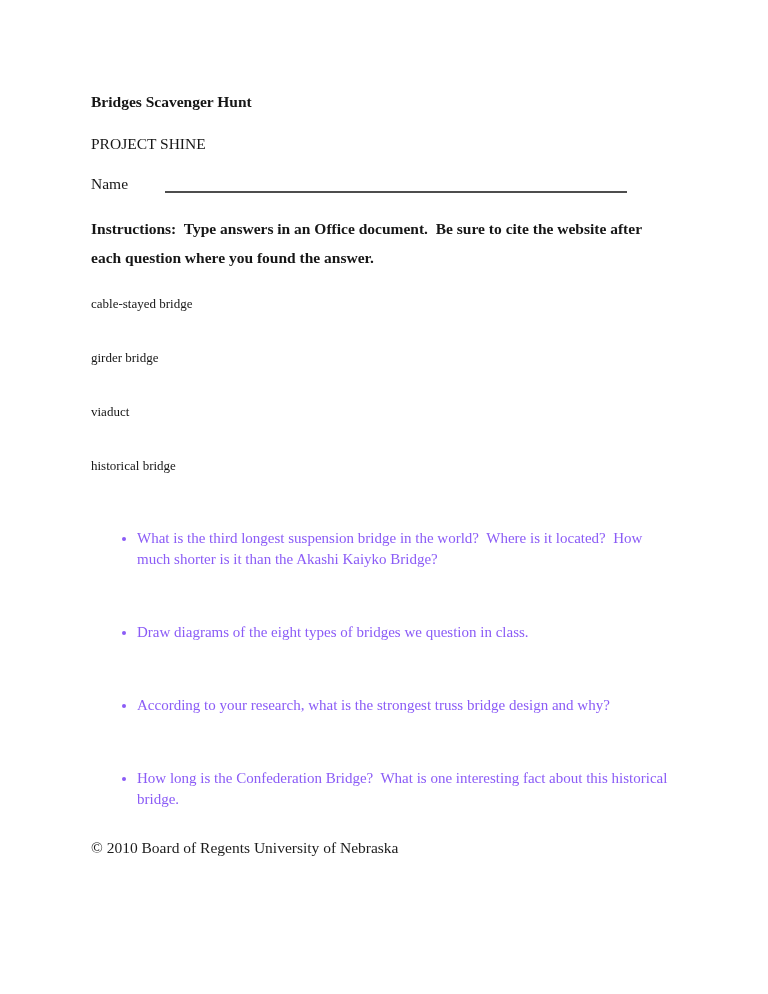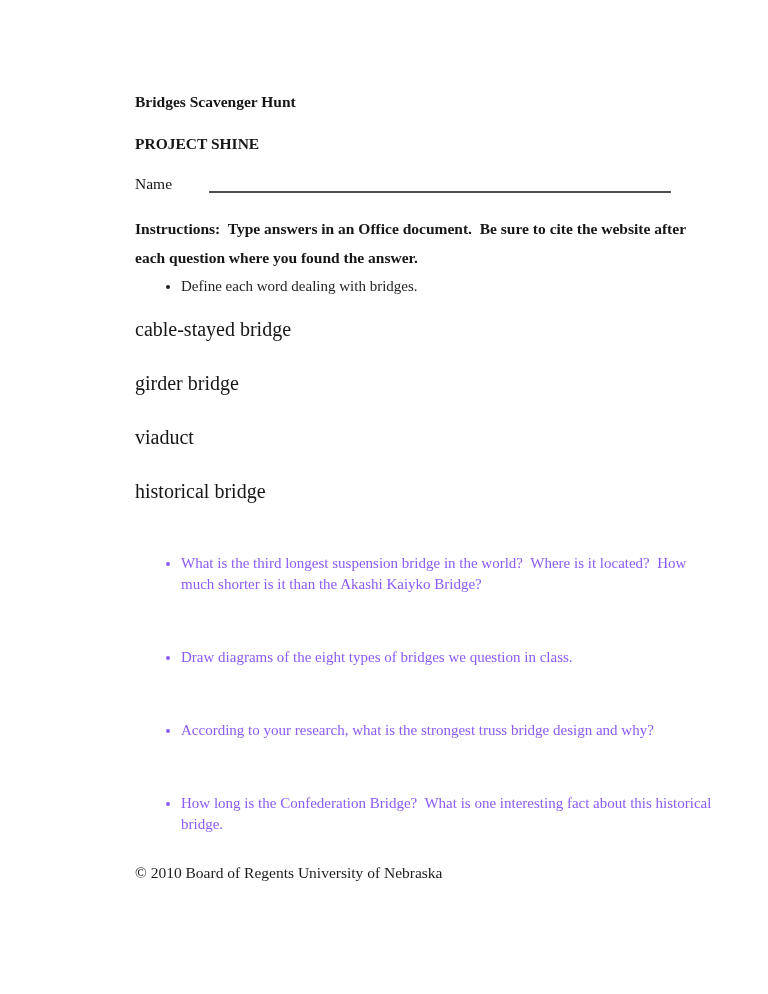--- a/index.html
+++ b/index.html
@@ -15,7 +15,6 @@
     background: #ffffff;
     color: #161616;
     overflow: hidden;
-    padding-left: 44px;
   }
   .t { white-space: pre-wrap; }
   .title {

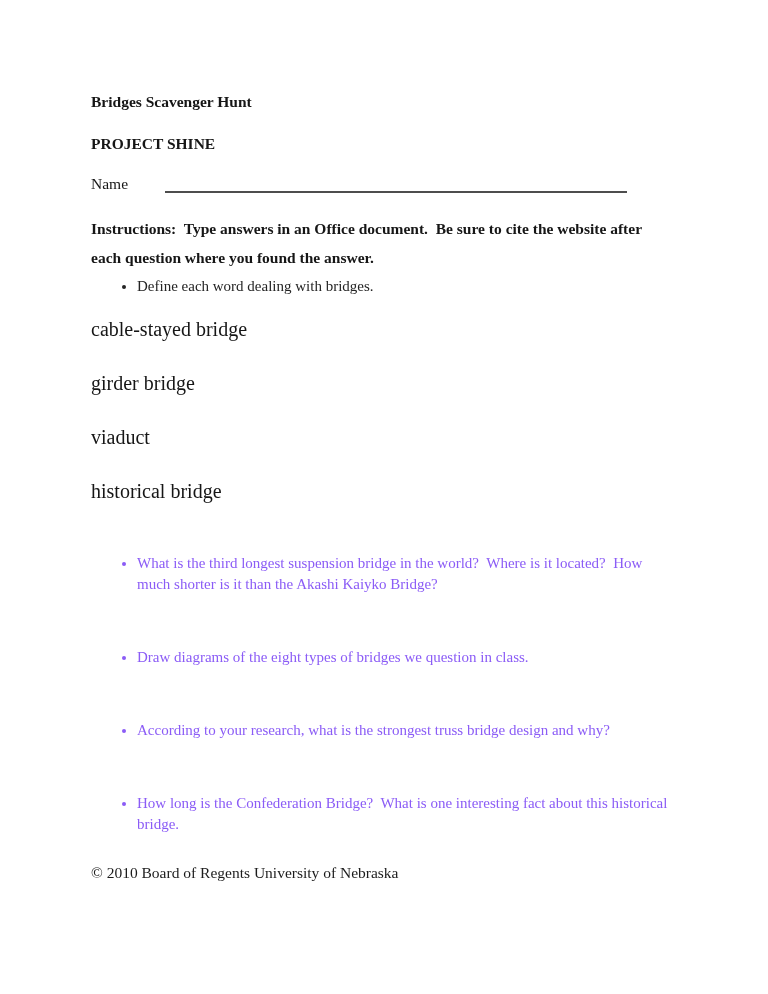--- a/index.html
+++ b/index.html
@@ -22,7 +22,7 @@
     margin: 93px 0 0 91px;
   }
   .subtitle {
-    font-size: 15.5px; font-weight: 700;
+    font-size: 15.5px; font-weight: 400;
     margin: 24px 0 0 91px;
   }
   .name-row {

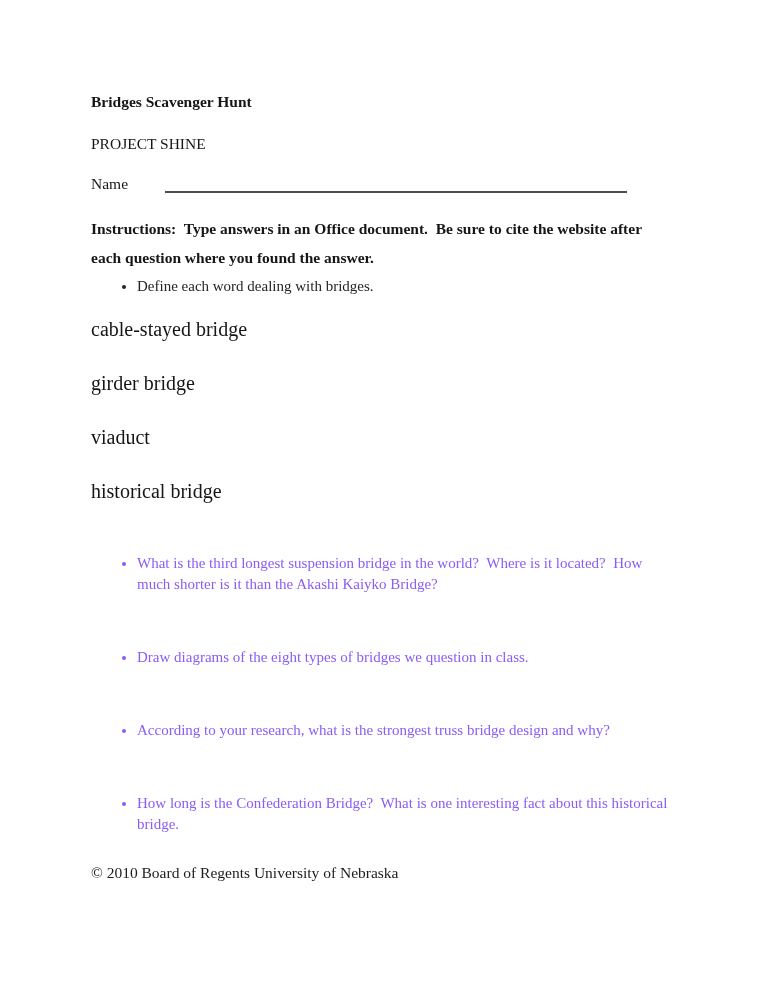--- a/index.html
+++ b/index.html
@@ -89,9 +89,6 @@
 
   <p class="instructions t">Instructions:  Type answers in an Office document.  Be sure to cite the website after each question where you found the answer.</p>
 
-  <ul class="bullets">
-    <li class="t">Define each word dealing with bridges.</li>
-  </ul>
 
   <div class="words">
     <p class="word t">cable-stayed bridge</p>

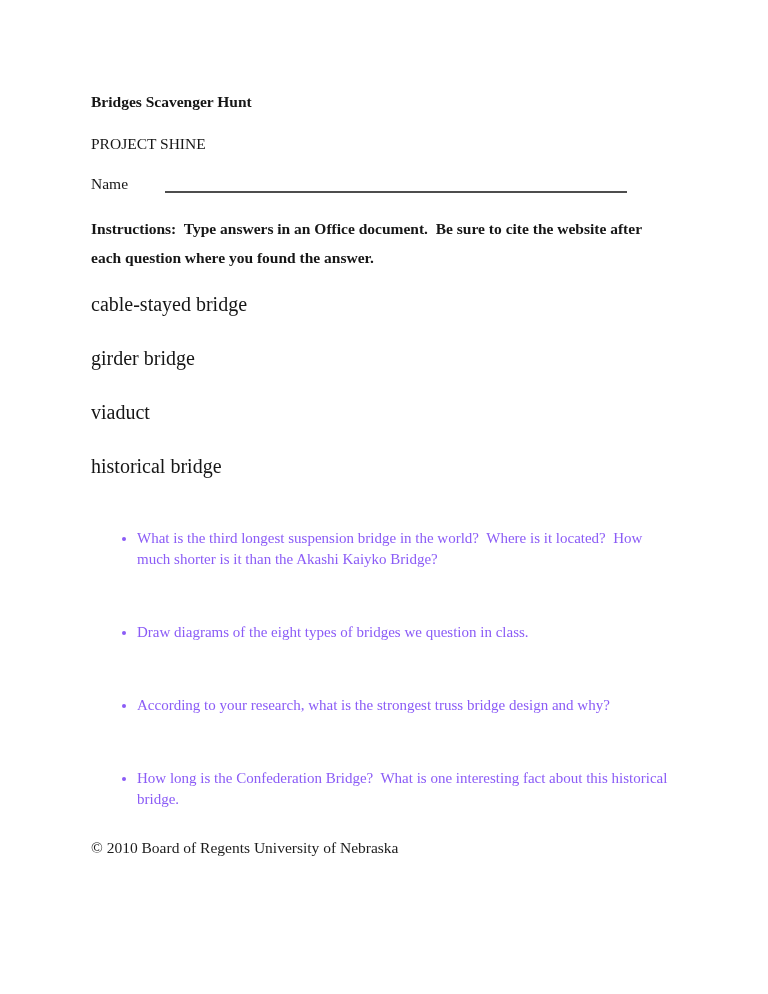--- a/index.html
+++ b/index.html
@@ -52,7 +52,7 @@
     line-height: 21px;
     color: #242424;
   }
-  .words { margin: 24px 0 5px 91px; font-size: 20px; }
+  .words { margin: 24px 0 5px 91px; font-size: 13px; }
   .word { margin: 0 0 38px 0; line-height: 16px; }
   .word:last-child { margin-bottom: 0; }
   ul.questions {

